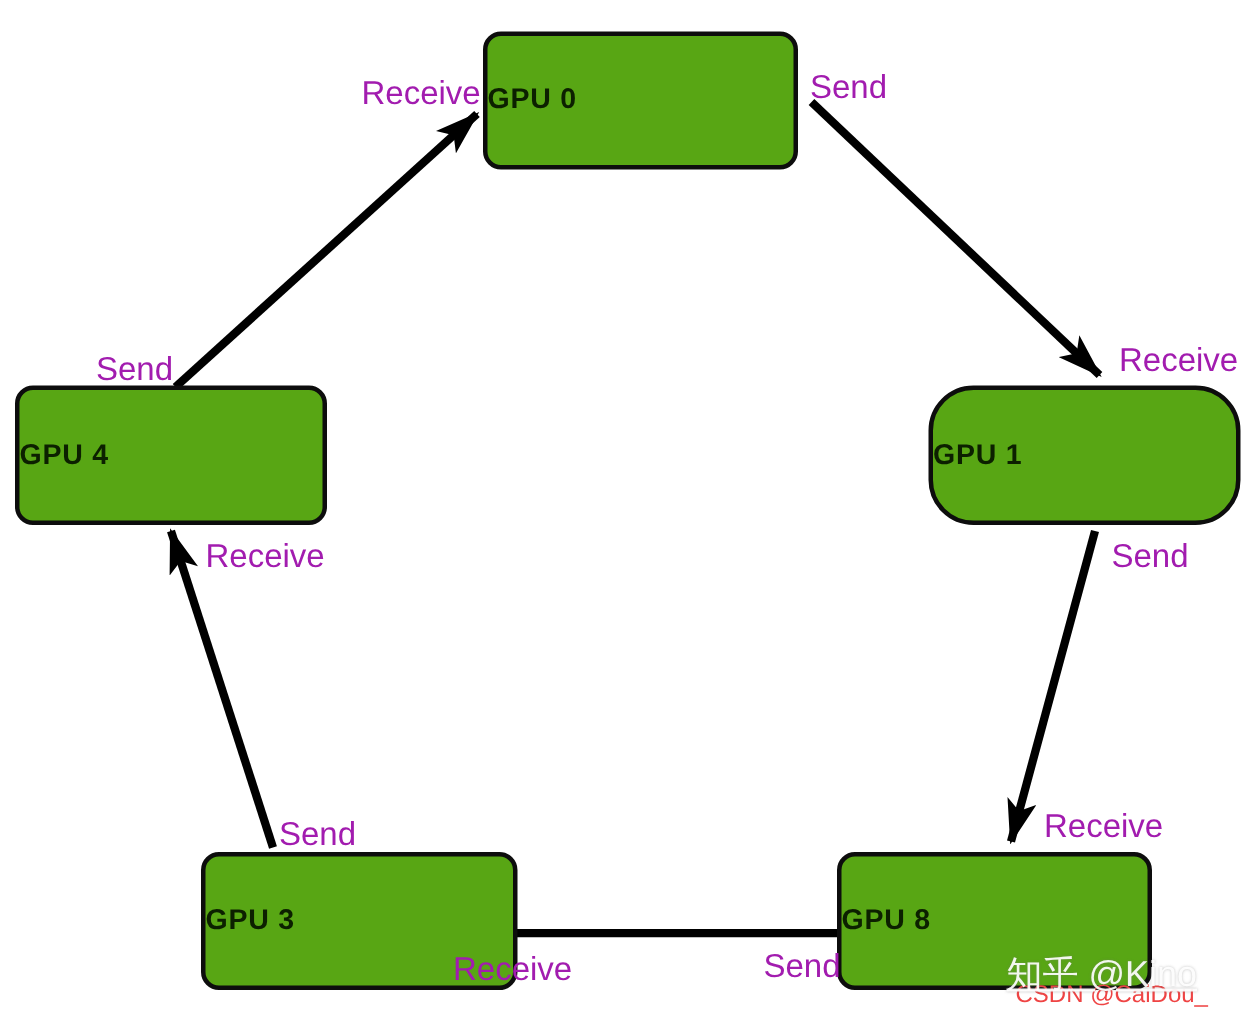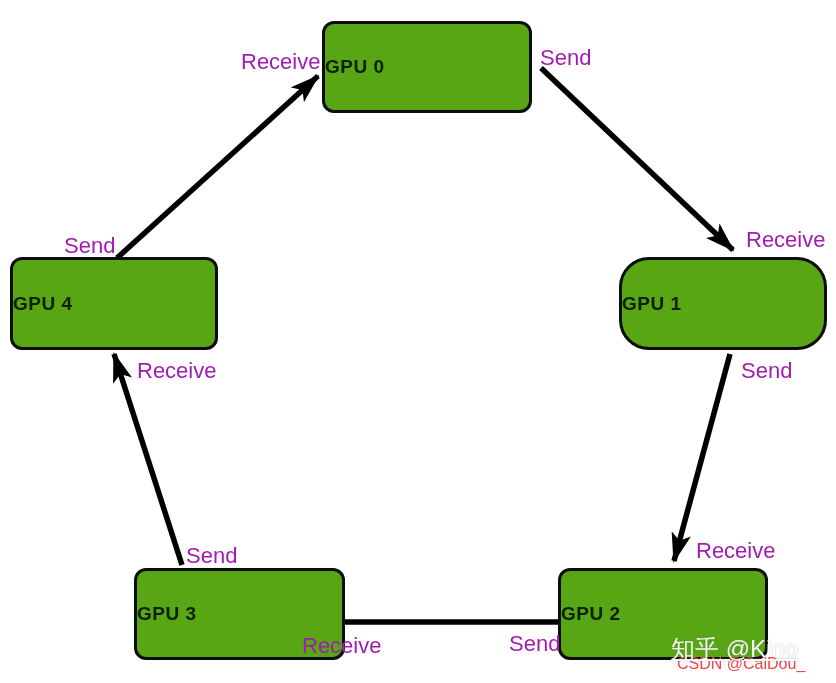--- a/index.html
+++ b/index.html
@@ -104,7 +104,7 @@
     <span class="node-label">GPU 1</span>
   </div>
   <div class="node node-gpu2">
-    <span class="node-label">GPU 2</span>
+    <span class="node-label">GPU 8</span>
   </div>
   <div class="node node-gpu3">
     <span class="node-label">GPU 3</span>

